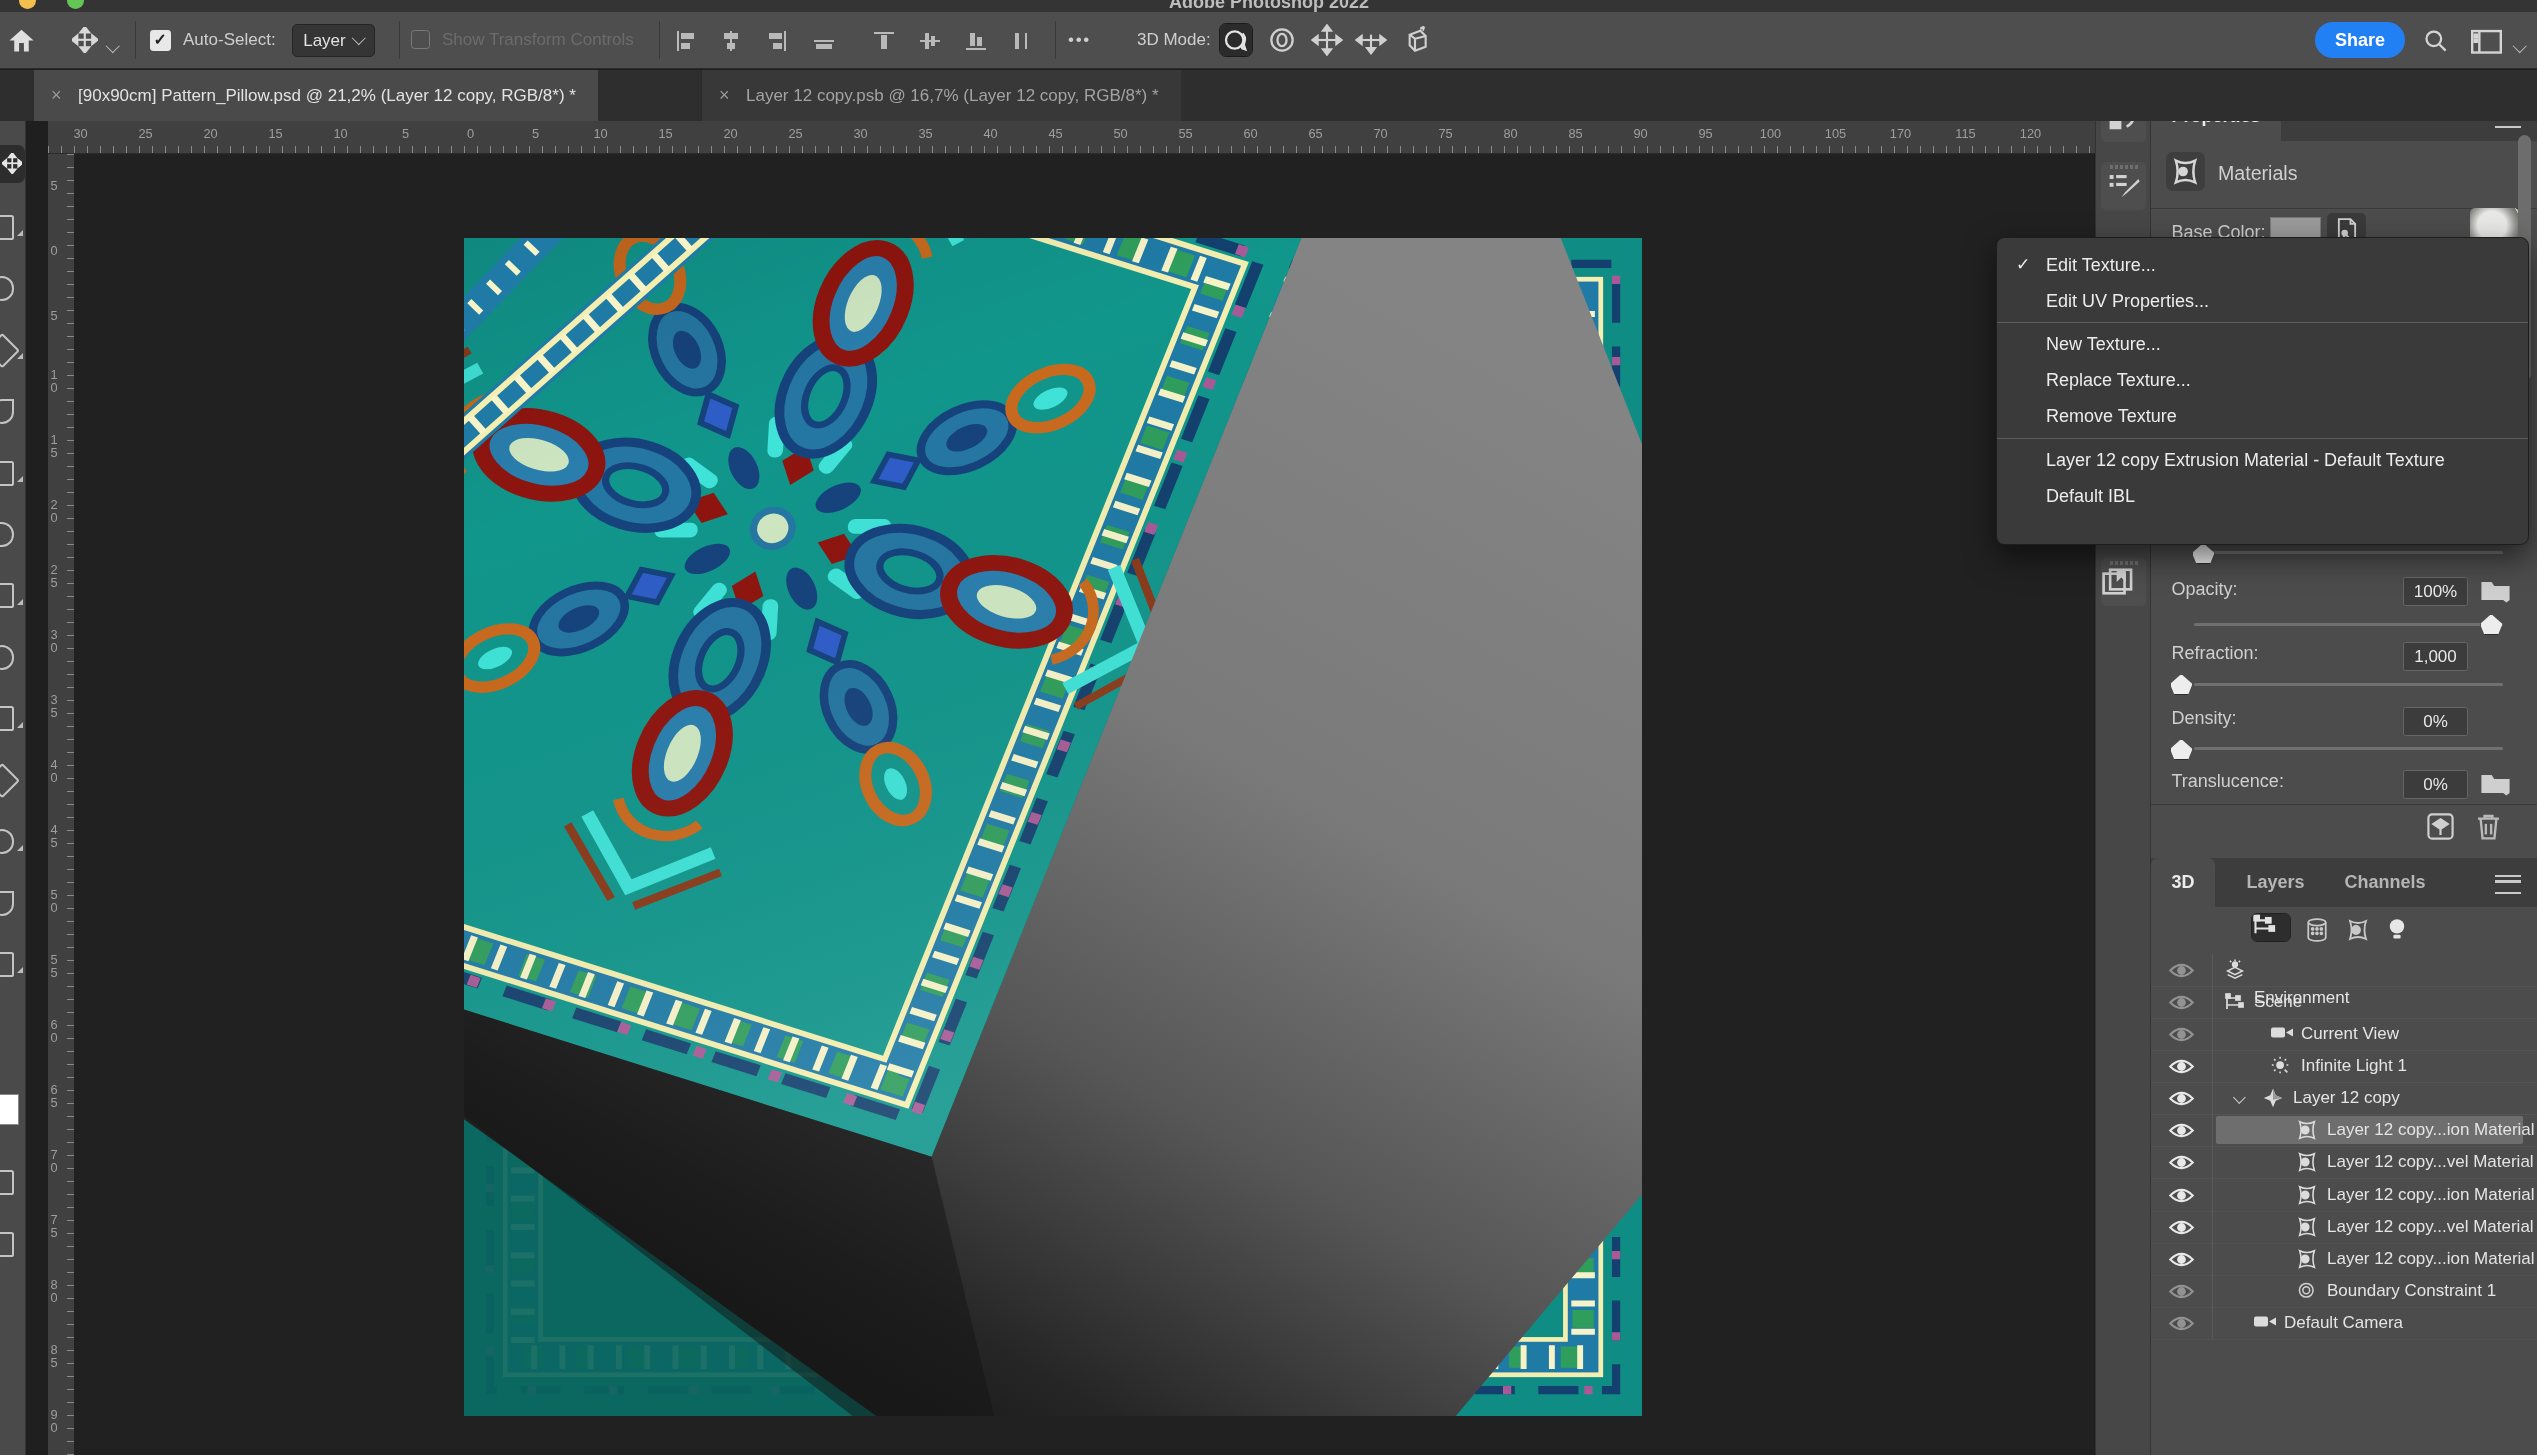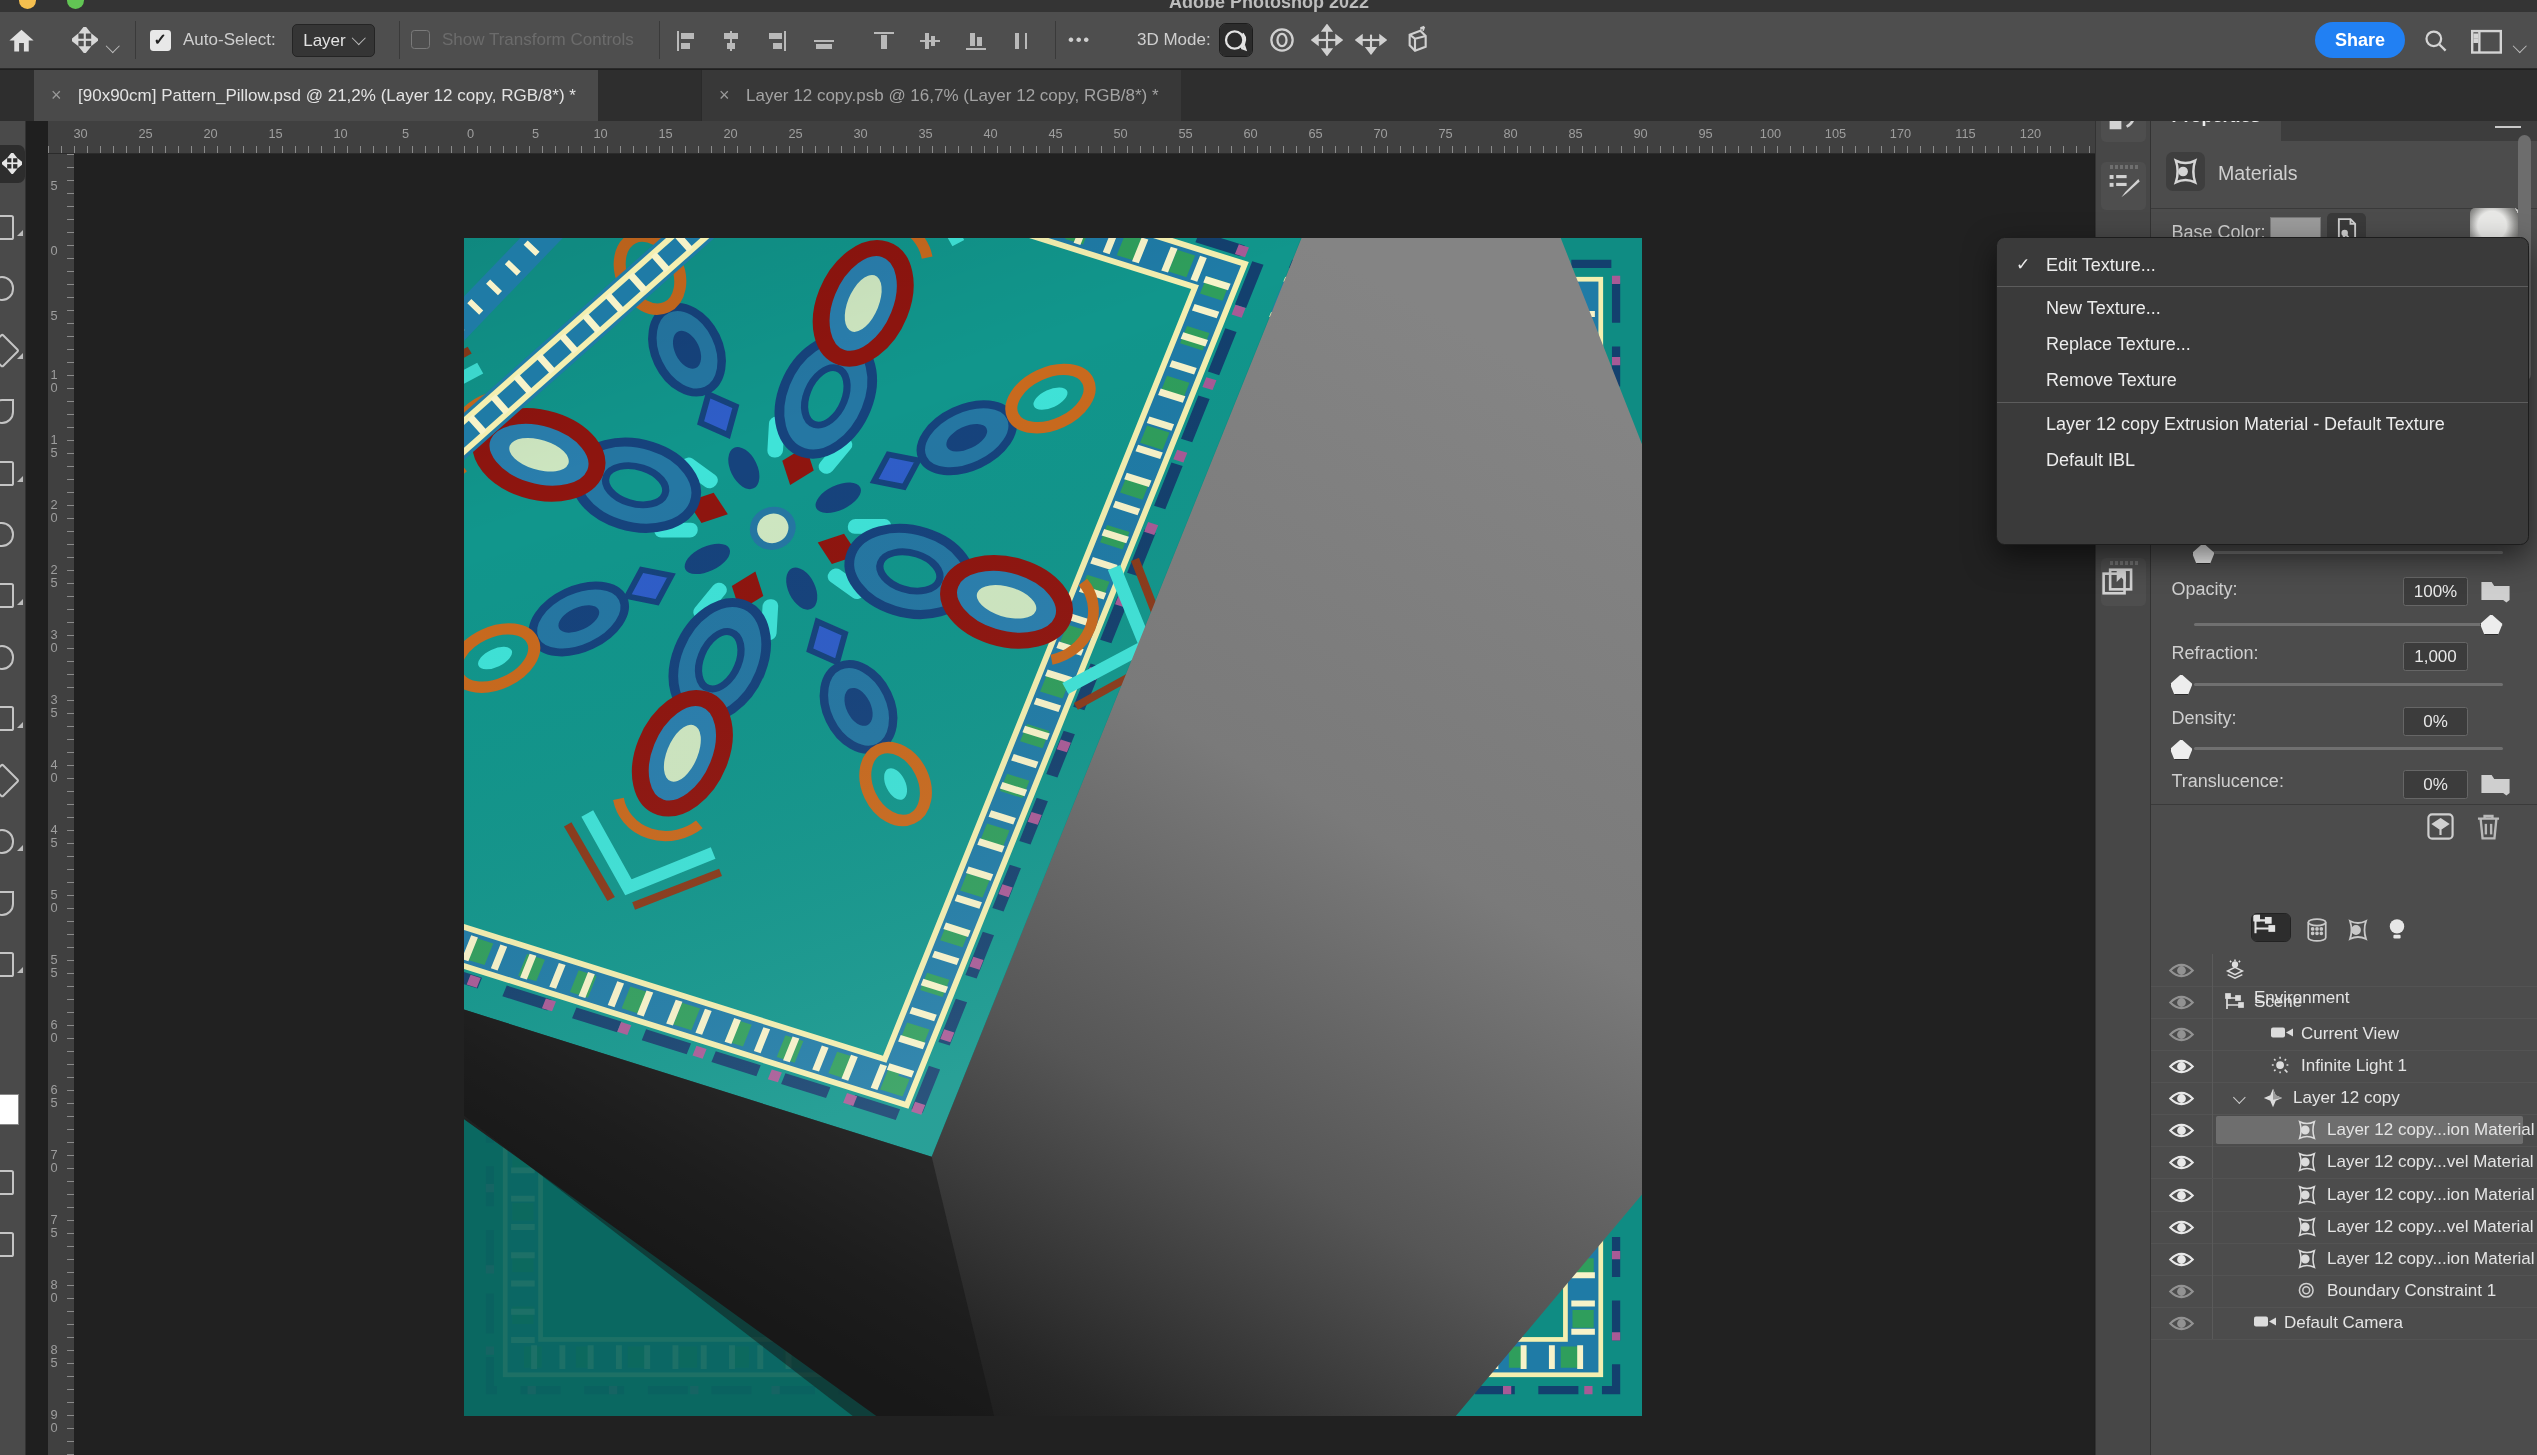--- a/index.html
+++ b/index.html
@@ -804,6 +804,7 @@
     <span class="chk">✓</span>
     <span>Edit Texture...</span>
   </div>
+  <div class="mi"><span>Edit UV Properties...</span></div>
   <div class="msep"></div>
   <div class="mi"><span>New Texture...</span></div>
   <div class="mi"><span>Replace Texture...</span></div>

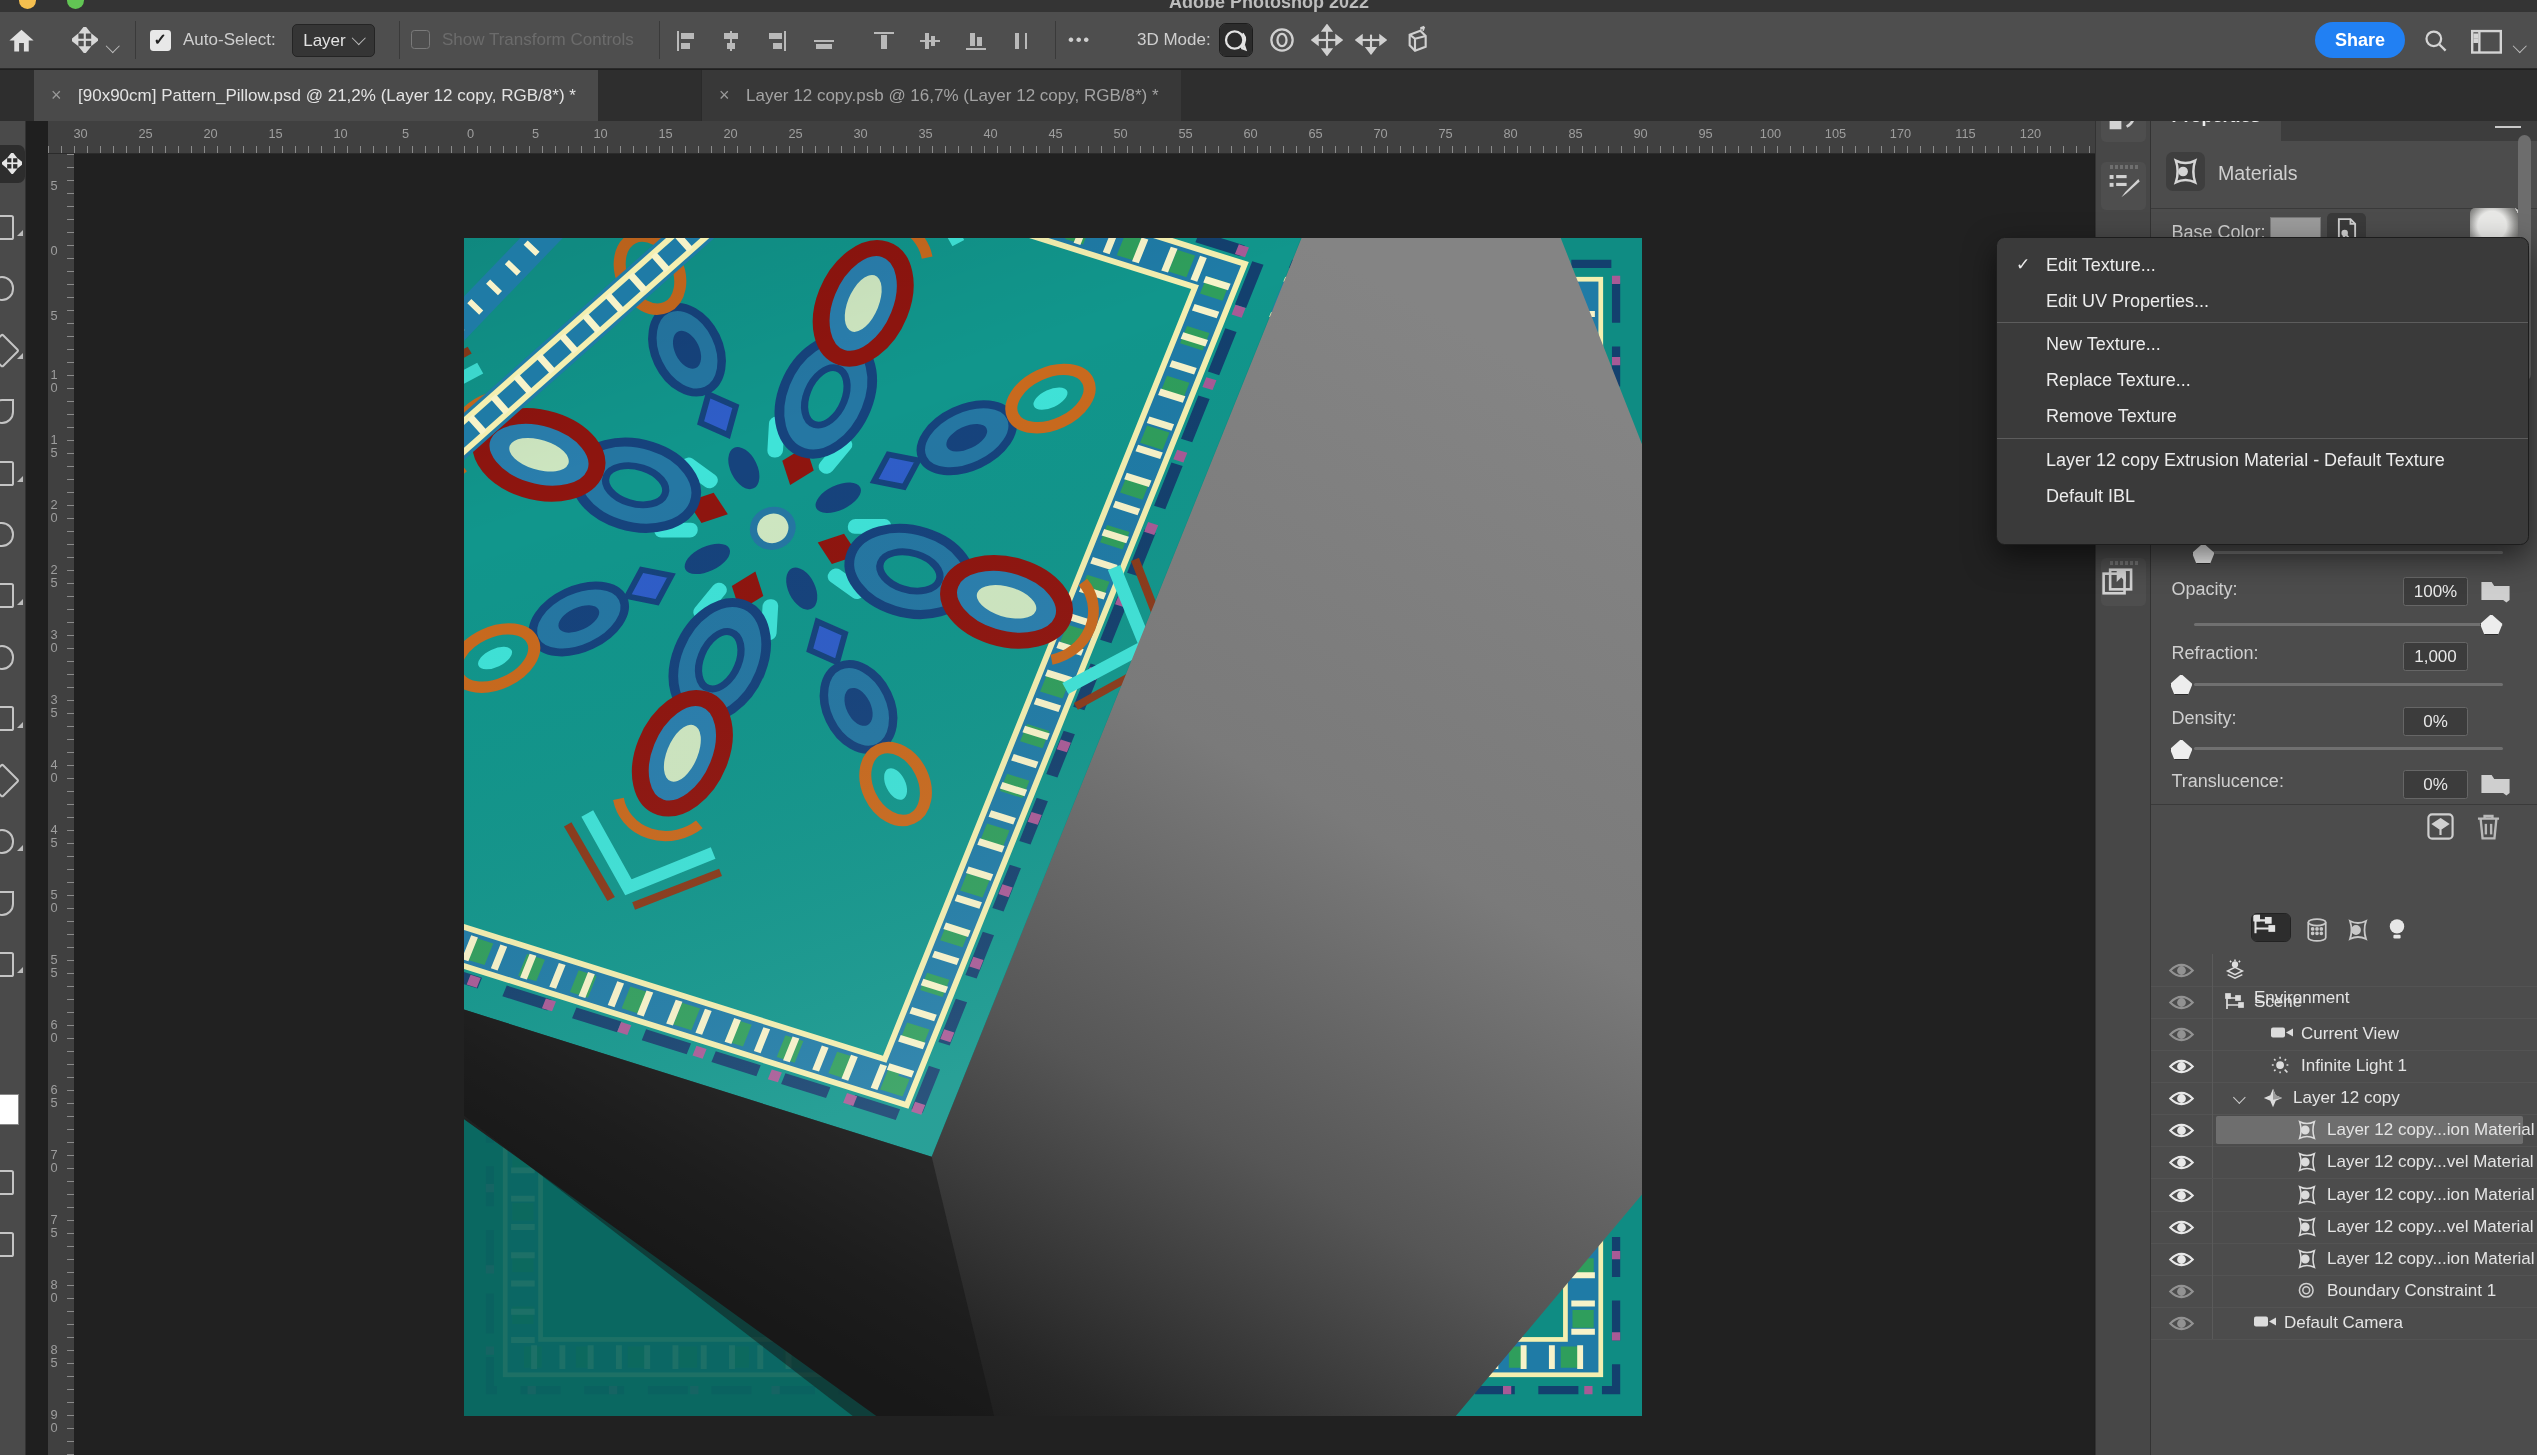--- a/index.html
+++ b/index.html
@@ -561,6 +561,12 @@
 </div>
 
 <div class="abs panel3d">
+  <div class="abs paneltabs" style="top:5.1px">
+    <div class="abs ptab active" style="left:0">3D</div>
+    <div class="abs ptab" style="left:75px;color:#b5b5b5">Layers</div>
+    <div class="abs ptab" style="left:173px;color:#b5b5b5">Channels</div>
+    <div class="abs hamb" style="right:17px;top:17px"></div>
+  </div>
 
   <div class="abs ficon sel" style="left:101px;top:61px">
     <svg width="25.6" height="22" viewBox="0 0 22 18" fill="none" stroke="#e2e2e2" stroke-width="1.8">

